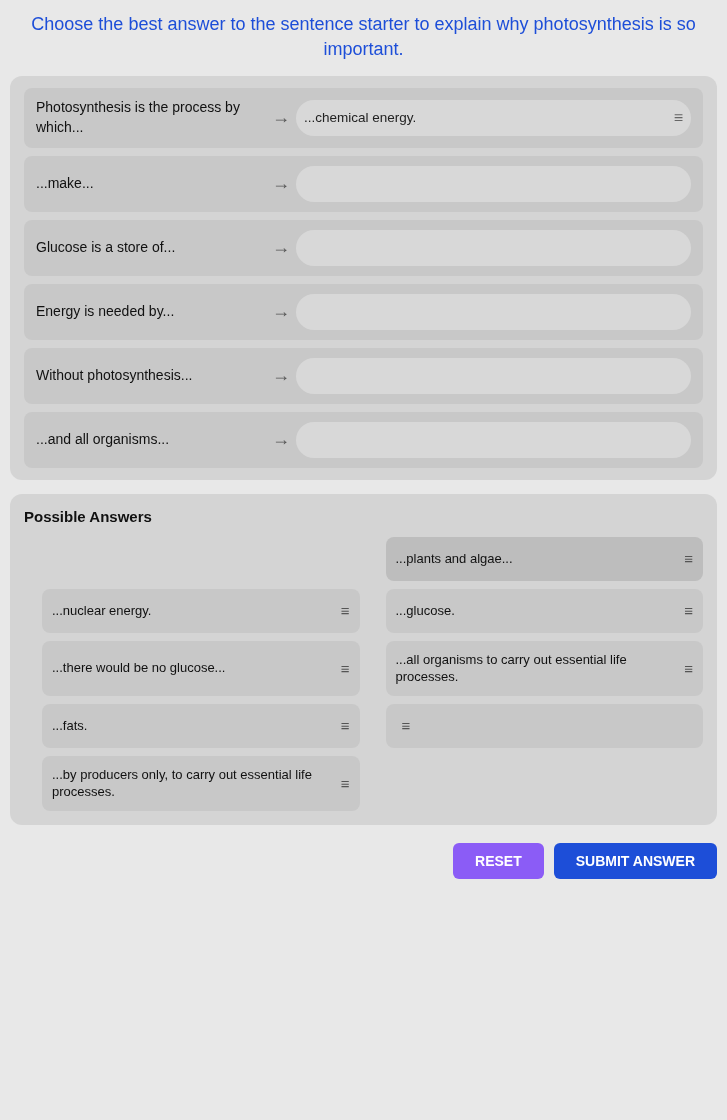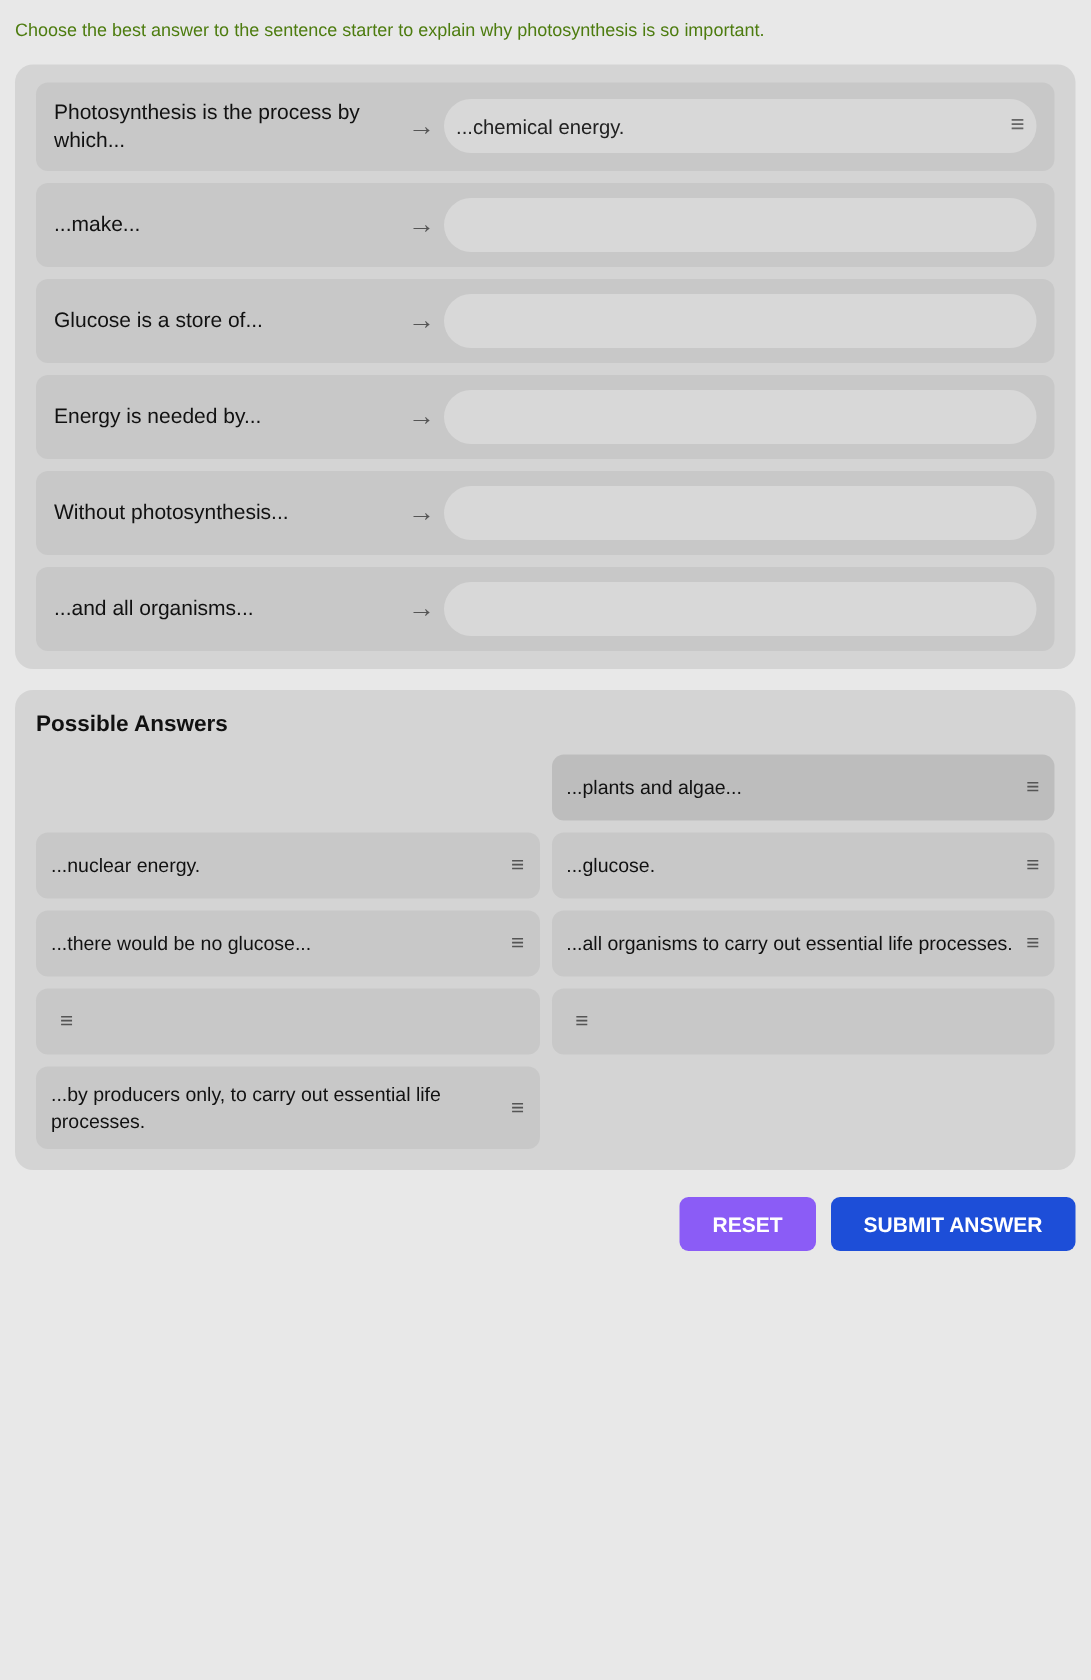--- a/index.html
+++ b/index.html
@@ -13,10 +13,11 @@
       color: #222;
     }
     .instruction {
-      font-size: 12px;
-      color: #4d7c0f;
+      font-size: 18px;
+      color: #1d4ed8;
       margin-bottom: 14px;
       line-height: 1.4;
+      text-align: center;
     }
     .main-card {
       background: #d4d4d4;

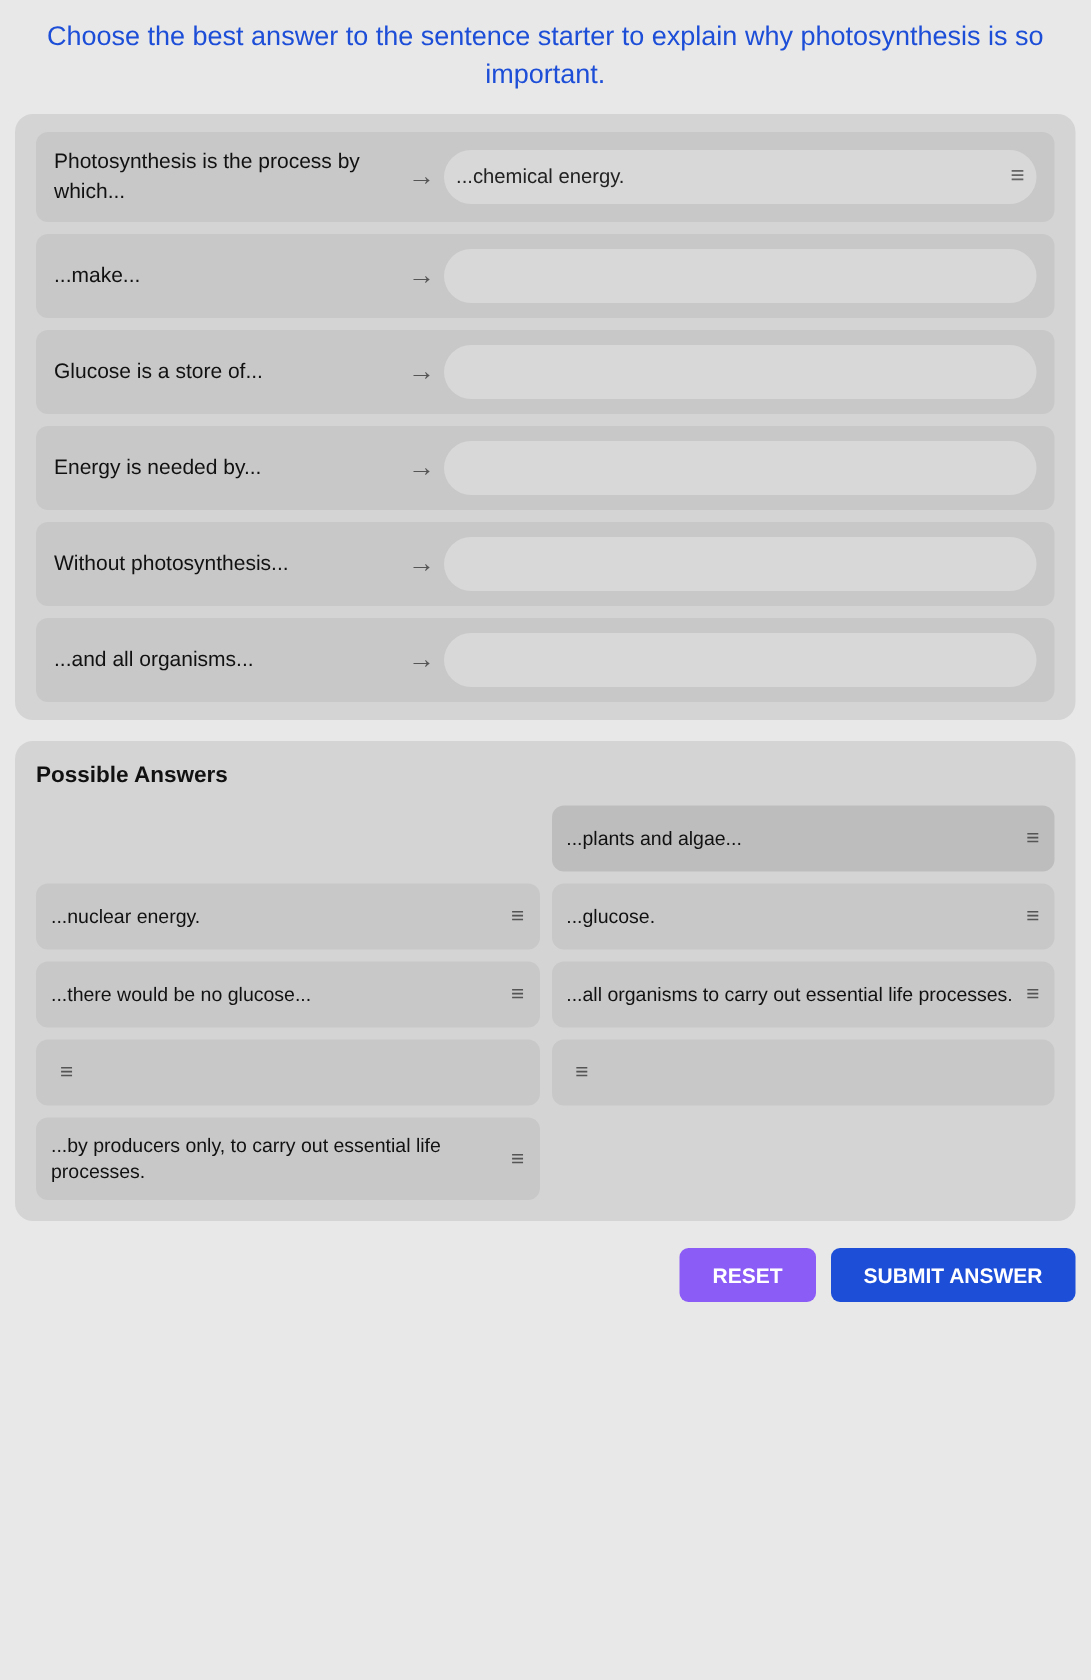--- a/index.html
+++ b/index.html
@@ -101,6 +101,7 @@
       justify-content: space-between;
       min-height: 44px;
       cursor: grab;
+      margin-left: 18px;
     }
     .answer-chip.top-right {
       background: #bdbdbd;

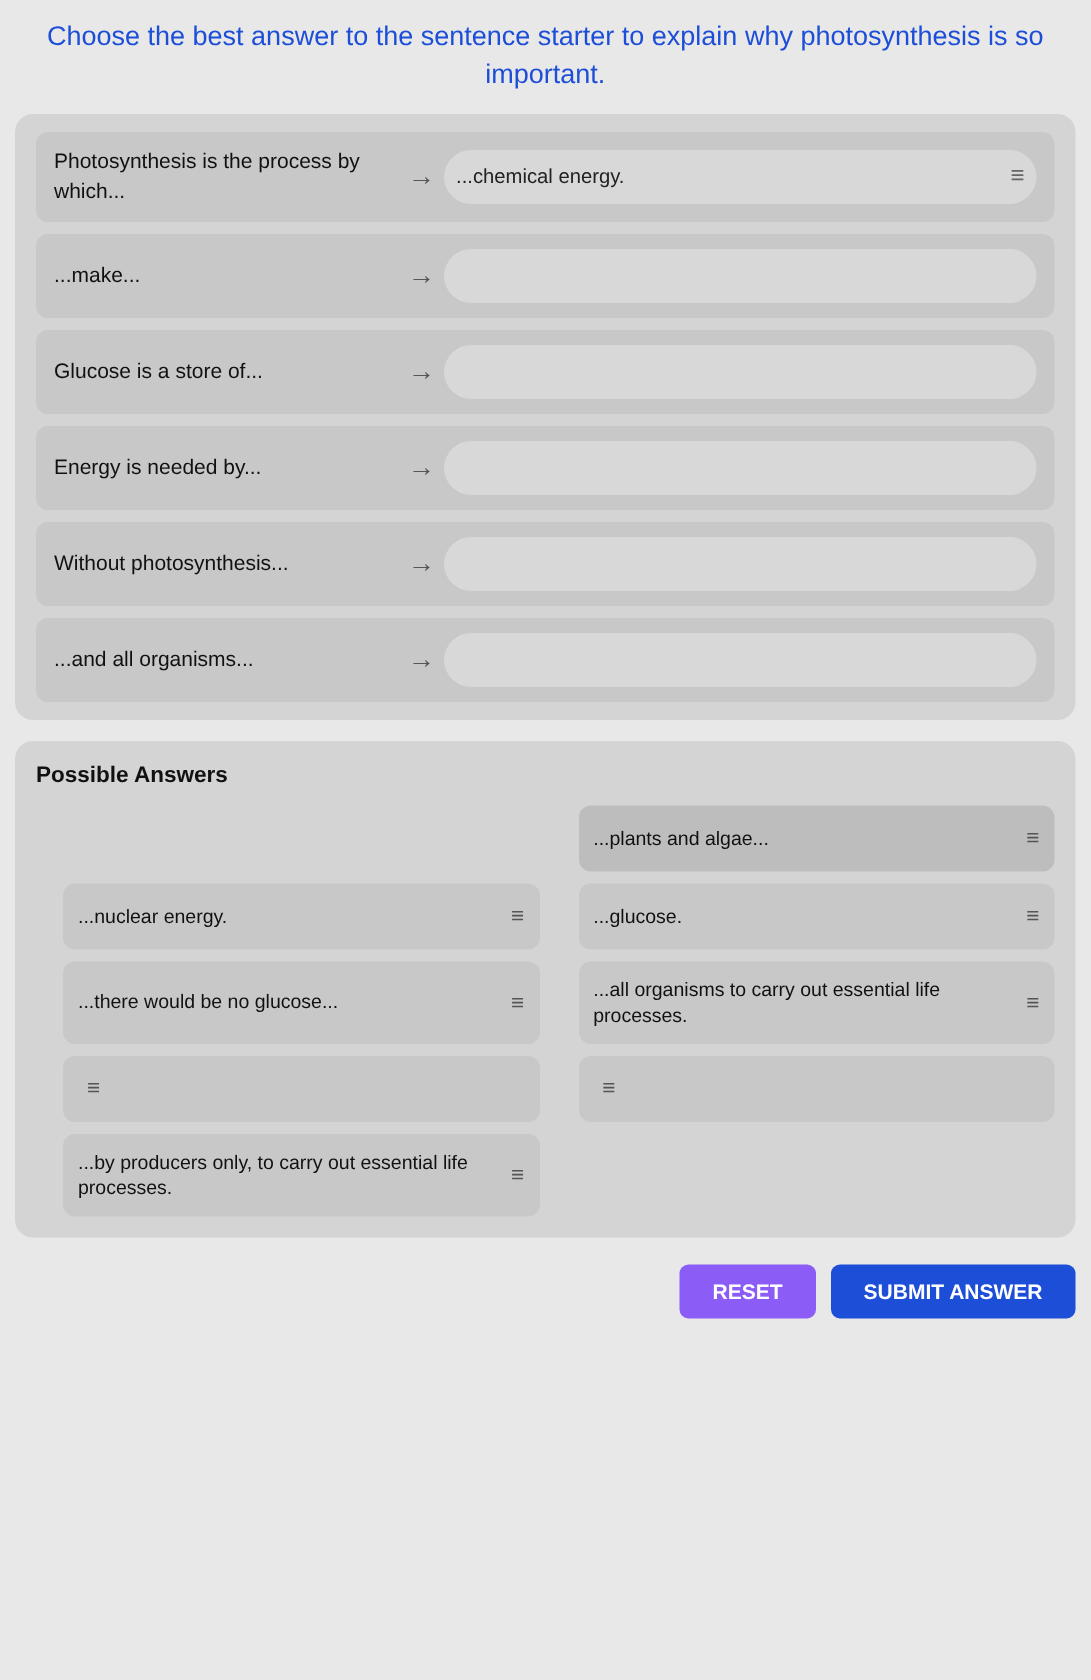--- a/index.html
+++ b/index.html
@@ -233,6 +233,7 @@
     </div>
 
     <div class="answer-chip">
+      <span class="chip-text">...fats.</span>
       <span class="chip-drag-icon">≡</span>
     </div>
     <div class="answer-chip">

